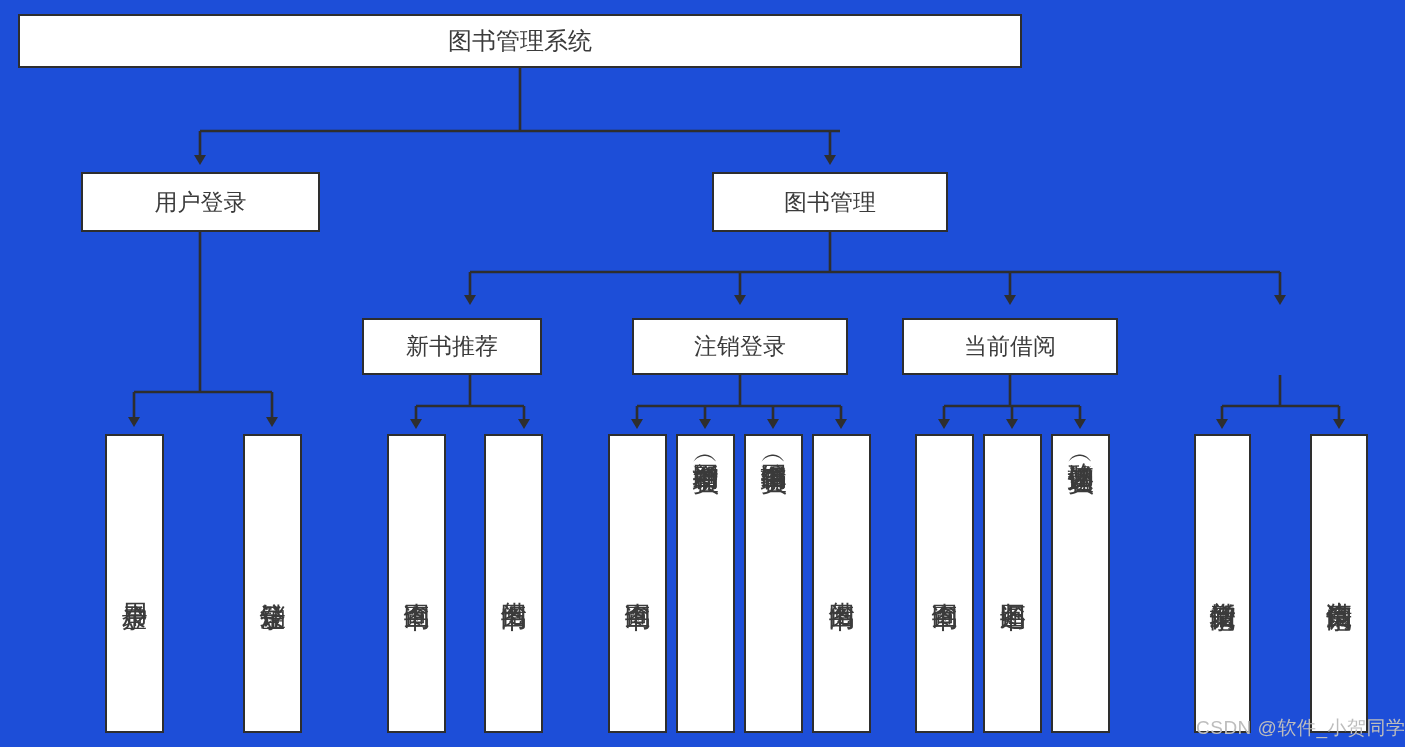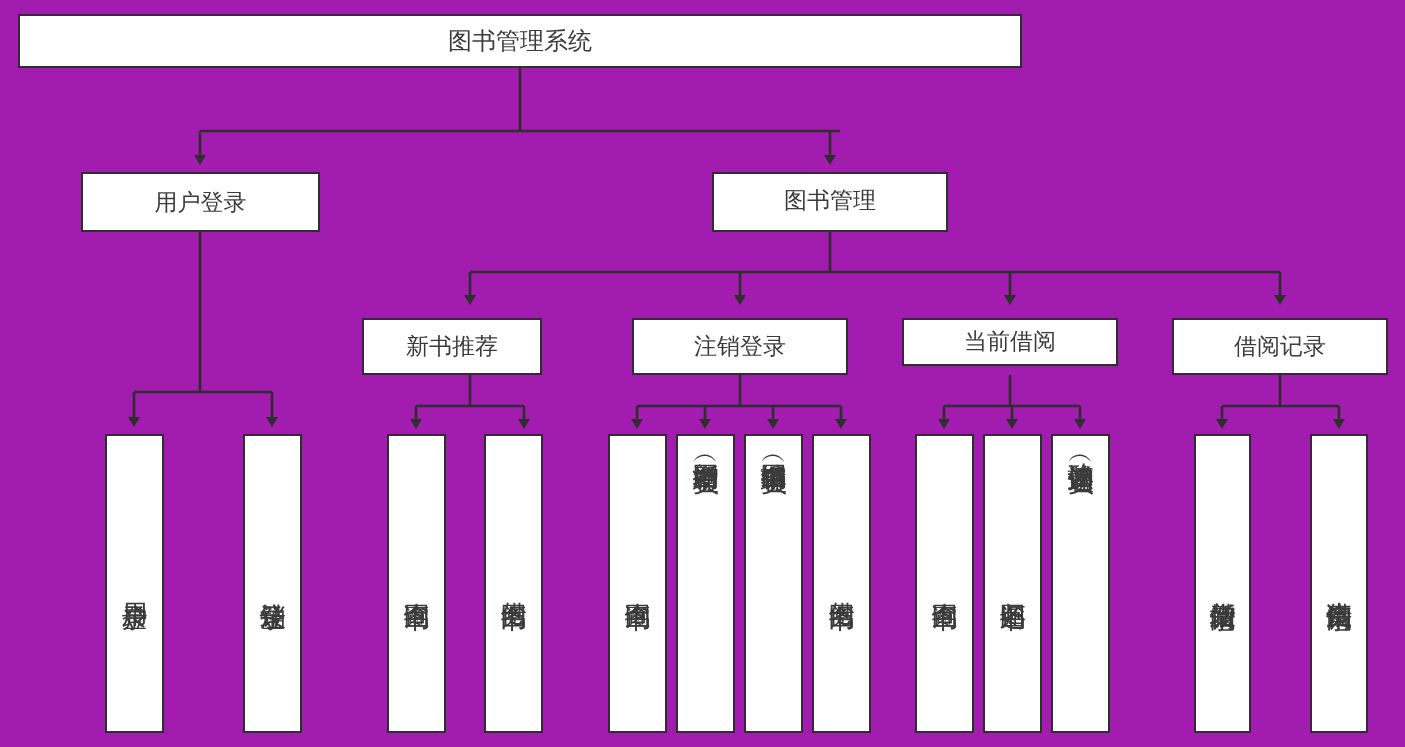--- a/index.html
+++ b/index.html
@@ -14,7 +14,7 @@
     position: relative;
     width: 1405px;
     height: 747px;
-    background: #a21caf;
+    background: #1d4ed8;
     overflow: hidden;
   }
   #edges {

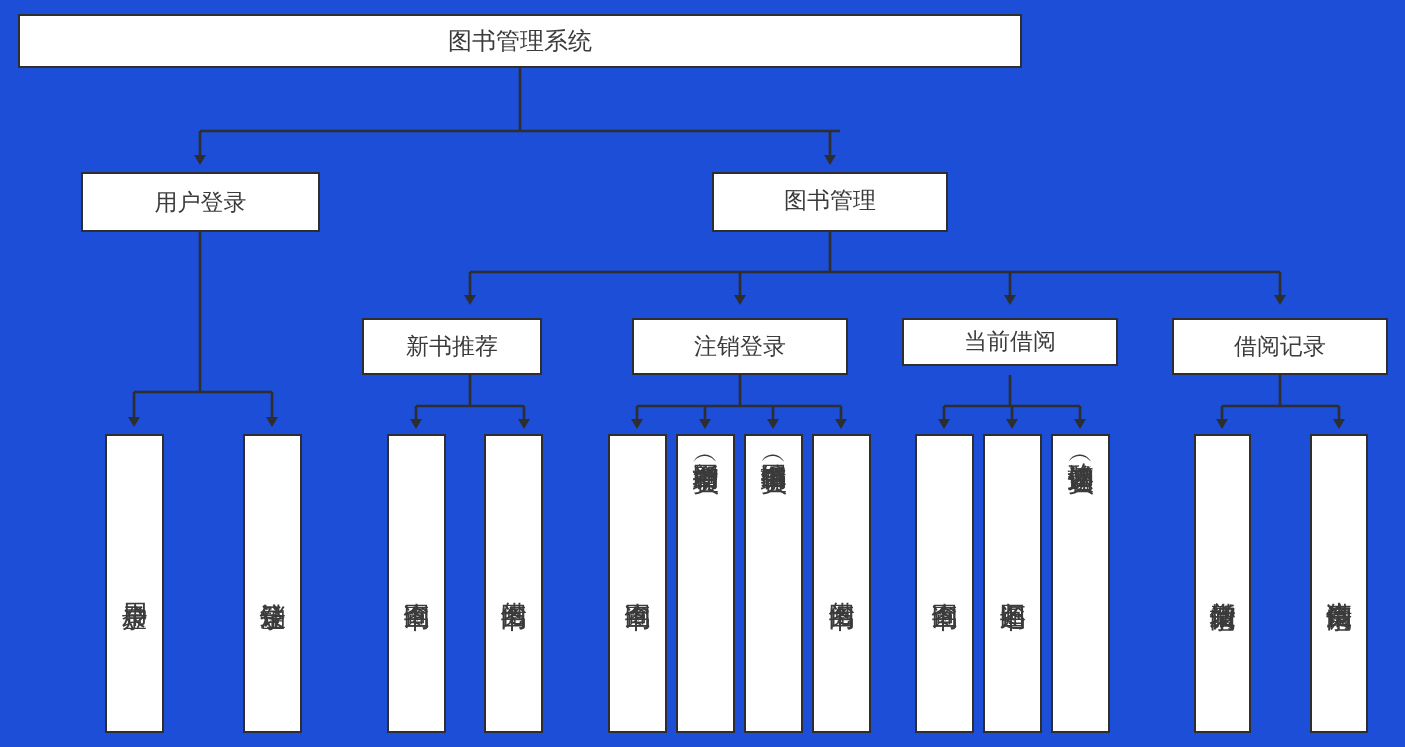--- a/index.html
+++ b/index.html
@@ -137,7 +137,7 @@
   <div class="node h-node" style="left:81px; top:172px; width:239px; height:60px;">
     <span class="node-label">用户登录</span>
   </div>
-  <div class="node h-node" style="left:712px; top:172px; width:236px; height:60px;font-family:Liberation Mono, monospace;">
+  <div class="node h-node" style="left:712px; top:172px; width:236px; height:60px;">
     <span class="node-label">图书管理</span>
   </div>
 

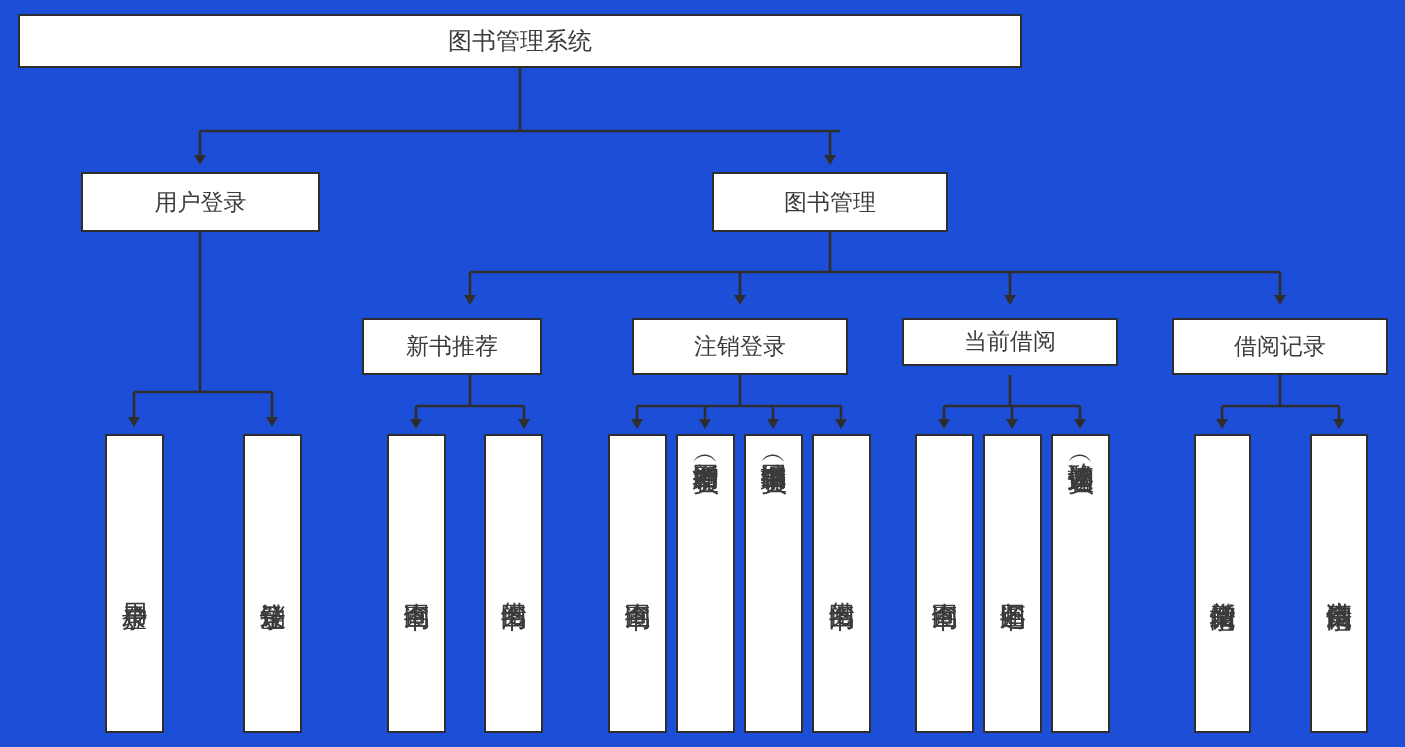--- a/index.html
+++ b/index.html
@@ -147,7 +147,7 @@
   <div class="node h-node" style="left:632px; top:318px; width:216px; height:57px;">
     <span class="node-label">注销登录</span>
   </div>
-  <div class="node h-node" style="left:902px; top:318px; width:216px; height:48px;font-family:Liberation Serif, serif;">
+  <div class="node h-node" style="left:902px; top:318px; width:216px; height:57px;">
     <span class="node-label">当前借阅</span>
   </div>
   <div class="node h-node" style="left:1172px; top:318px; width:216px; height:57px;">

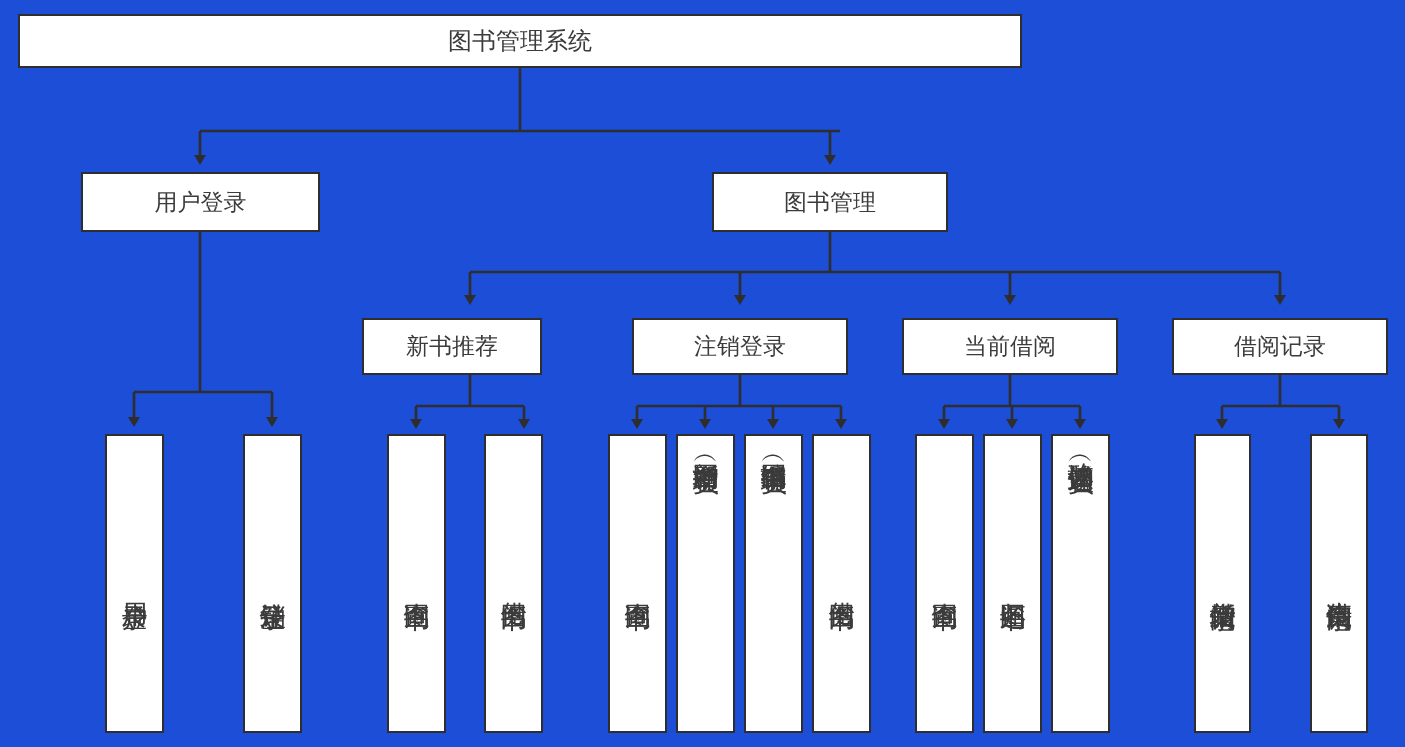--- a/index.html
+++ b/index.html
@@ -150,9 +150,6 @@
   <div class="node h-node" style="left:902px; top:318px; width:216px; height:57px;">
     <span class="node-label">当前借阅</span>
   </div>
-  <div class="node h-node" style="left:1172px; top:318px; width:216px; height:57px;">
-    <span class="node-label">借阅记录</span>
-  </div>
 
   <div class="node v-node" style="left:105px; top:434px; width:59px; height:299px;">
     <span class="node-label">用户登录</span>

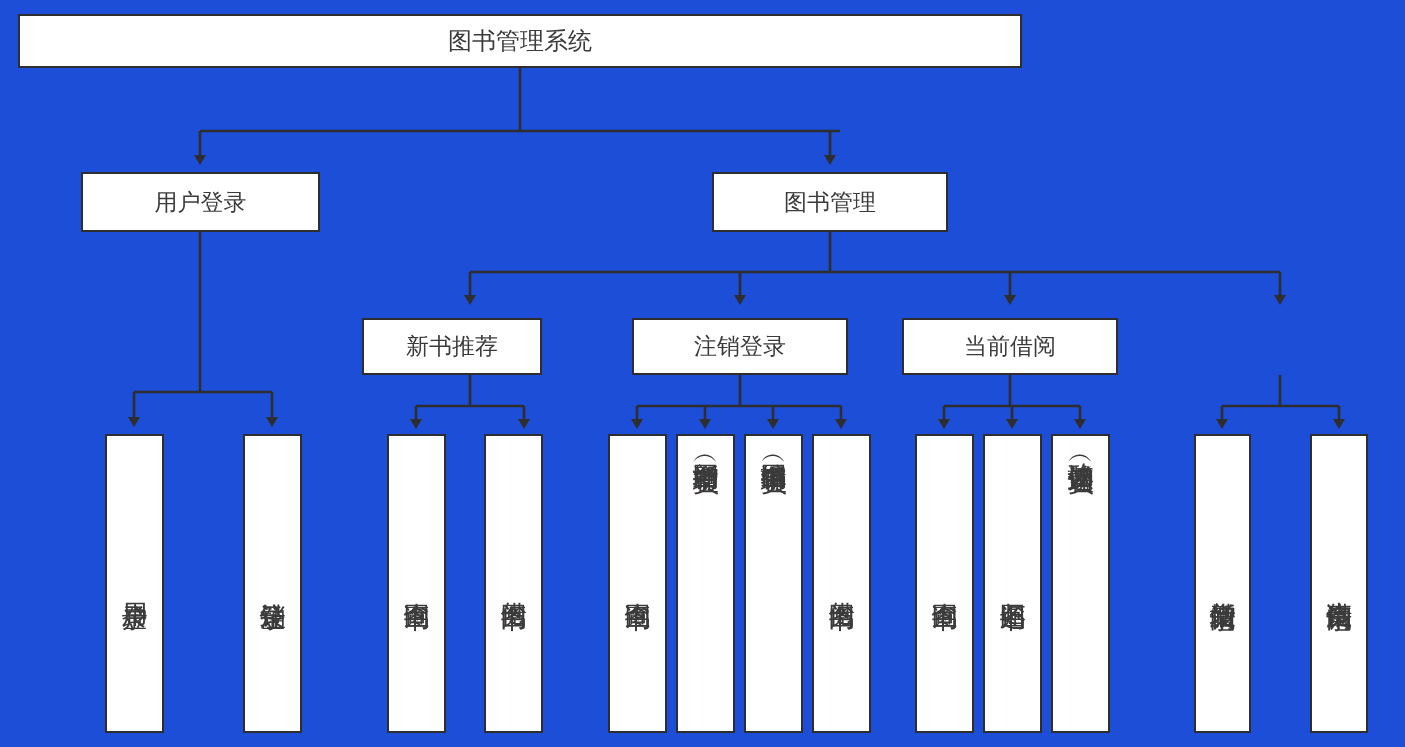--- a/index.html
+++ b/index.html
@@ -195,6 +195,7 @@
     <span class="node-label">查询借阅记录</span>
   </div>
 
+  <div class="watermark" style="left:1196px; top:715px;">CSDN @软件_小贺同学</div>
 
 </div>
 

